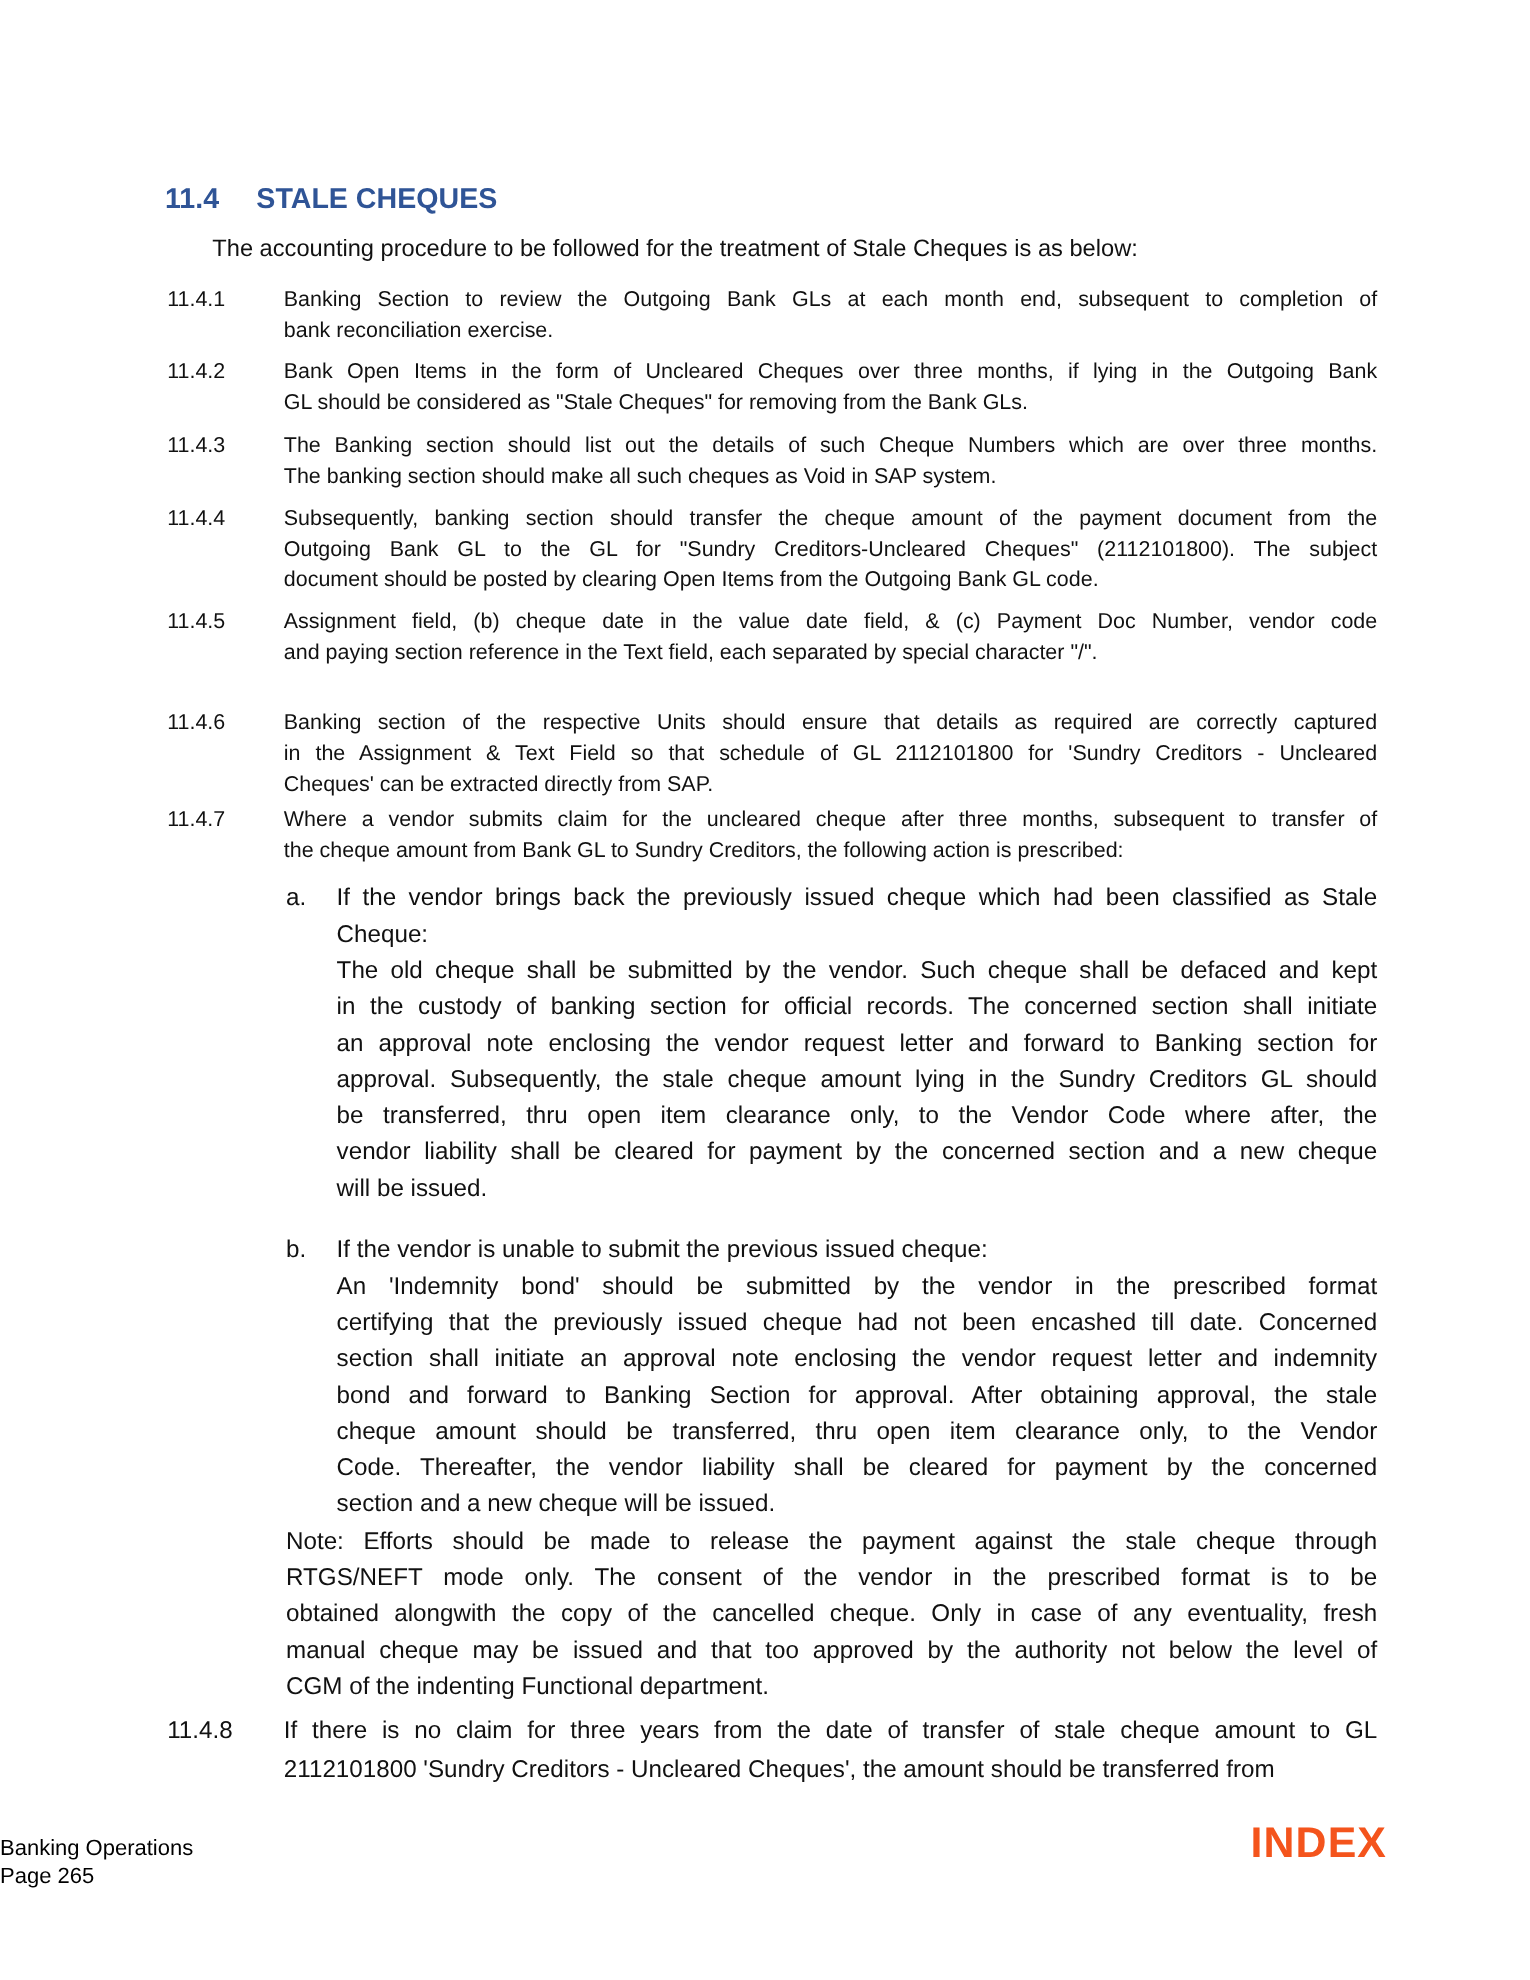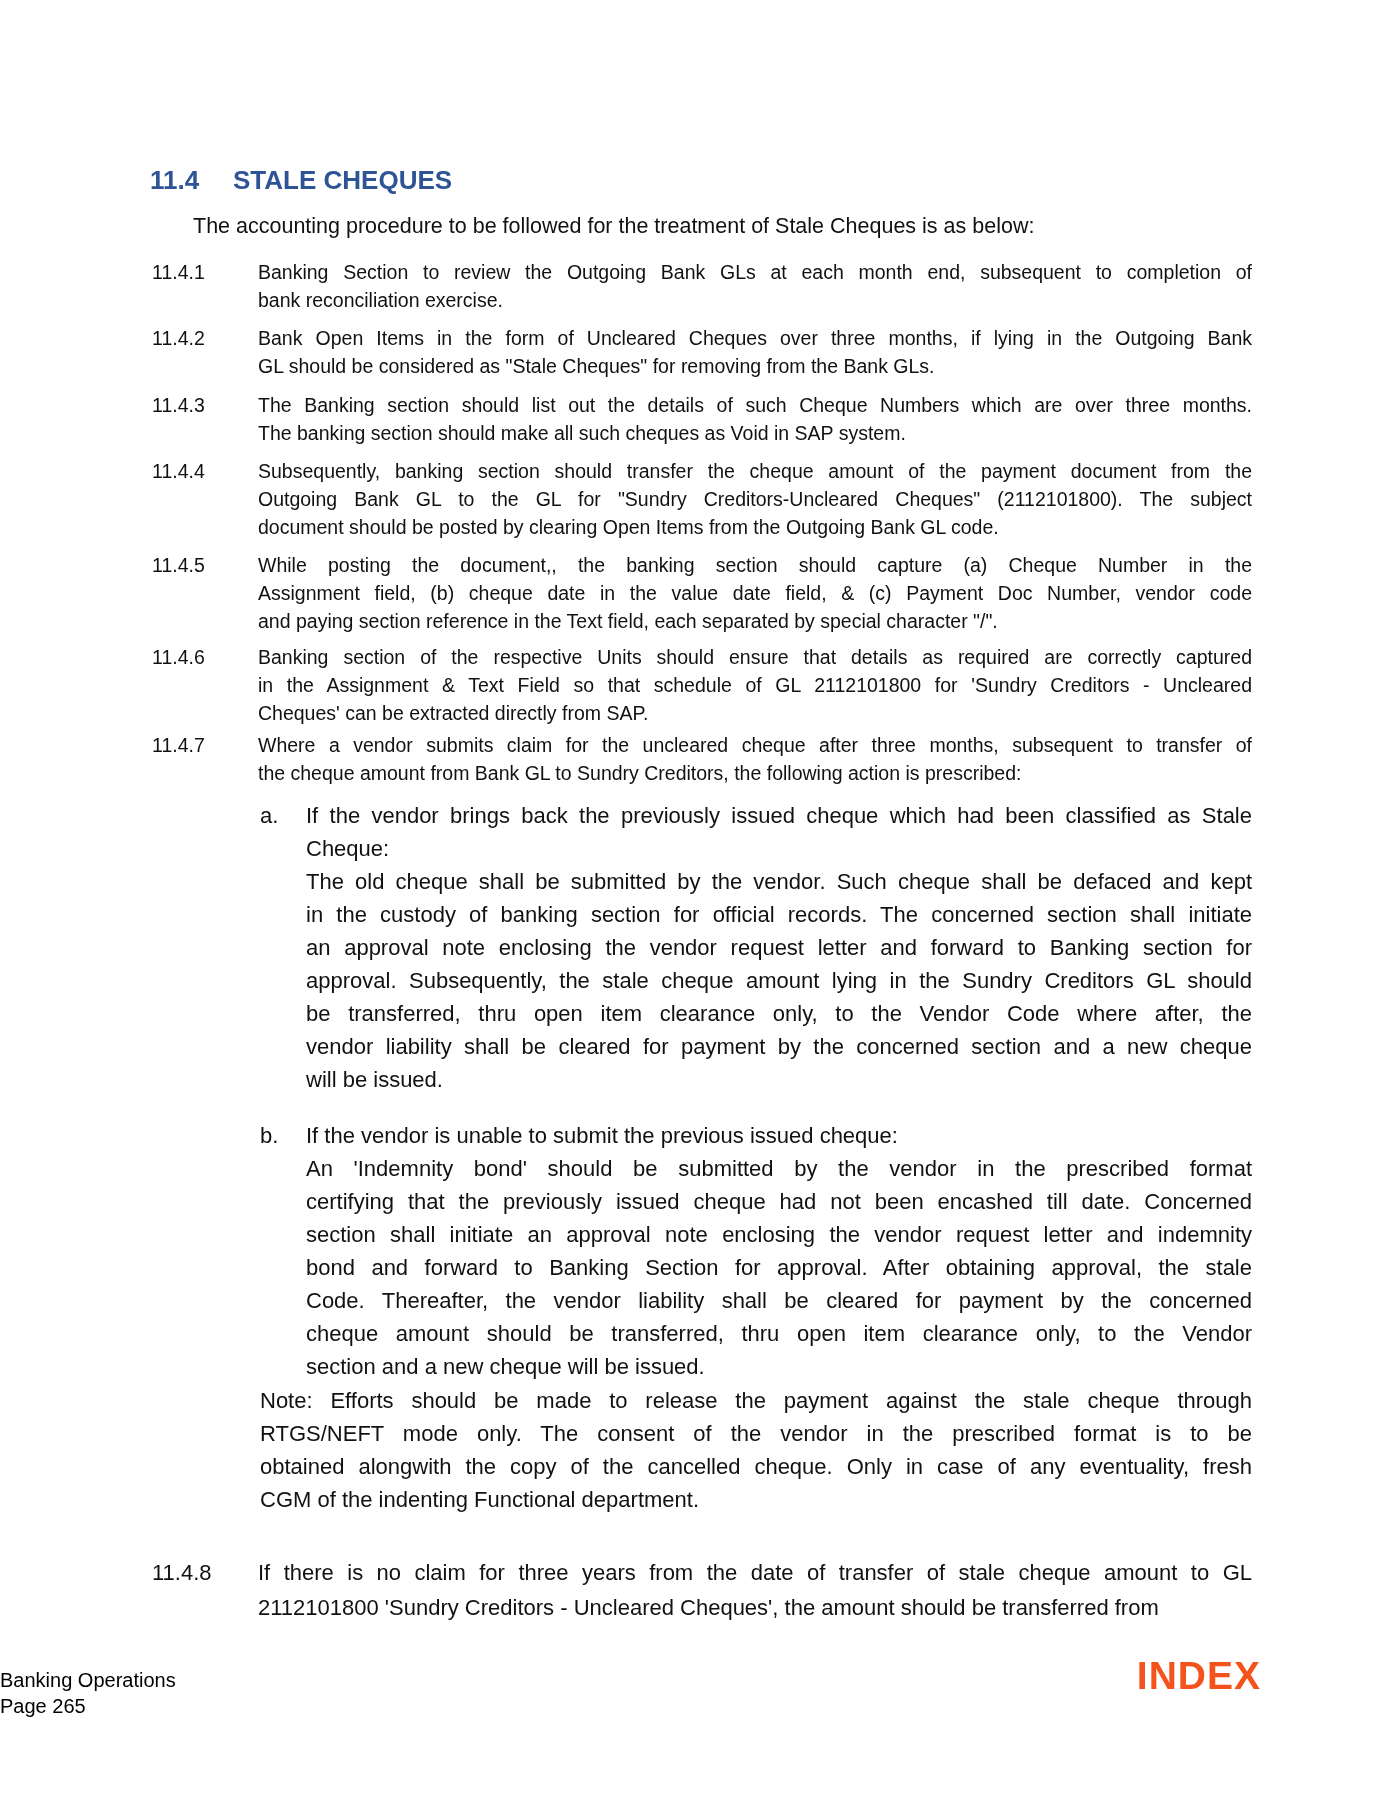--- a/index.html
+++ b/index.html
@@ -74,7 +74,6 @@
   <div class="sec" style="top:551px">
     <span class="sec-num">11.4.5</span>
     <div class="sec-body">
-        <div class="ln">While posting the document,, the banking section should capture (a) Cheque Number in the</div>
         <div class="ln">Assignment field, (b) cheque date in the value date field, &amp; (c) Payment Doc Number, vendor code</div>
         <div class="ln ln-last">and paying section reference in the Text field, each separated by special character "/".</div>
       </div>

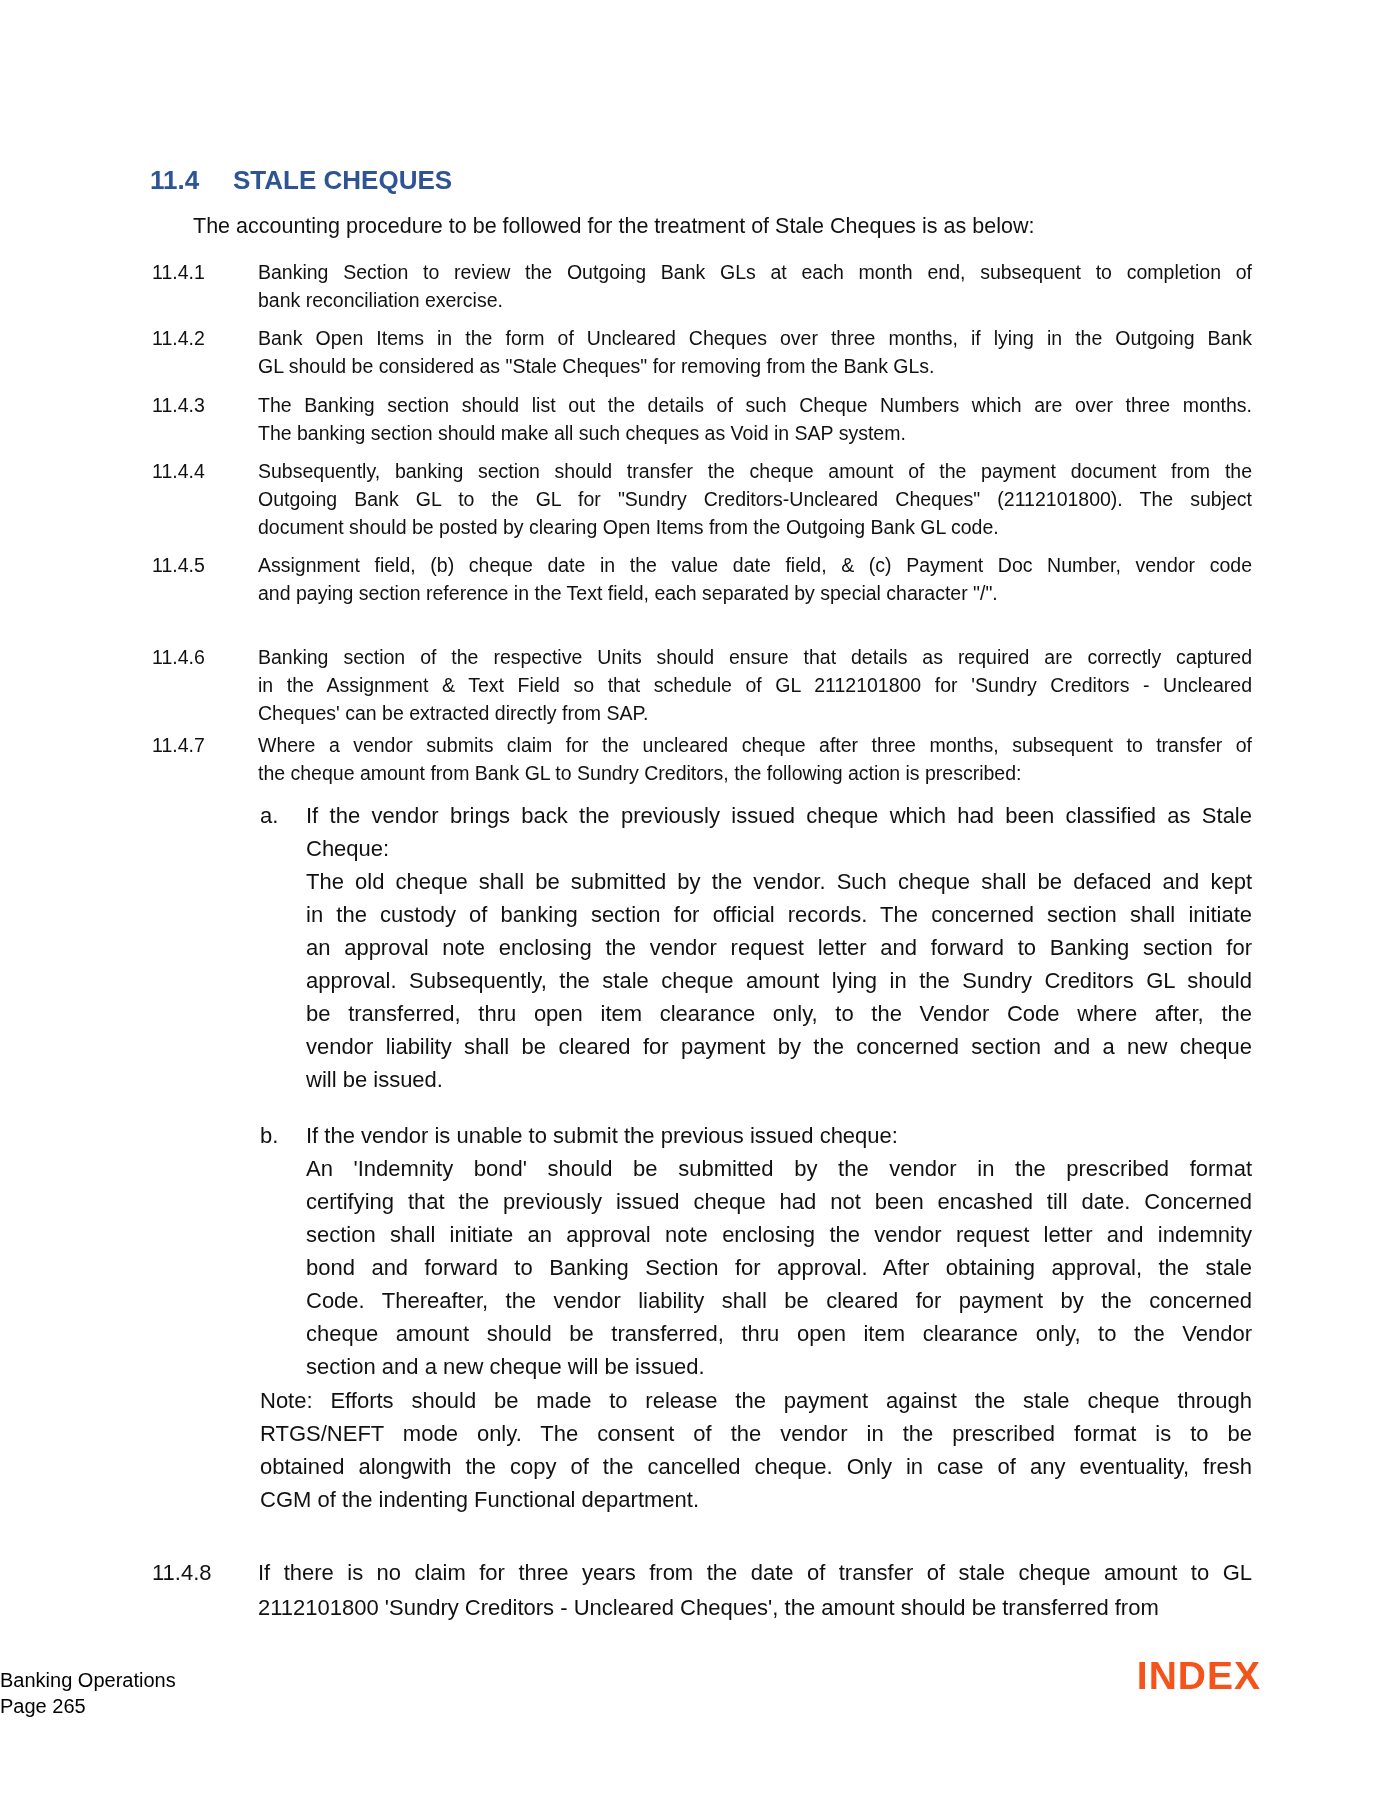--- a/index.html
+++ b/index.html
@@ -126,8 +126,8 @@
           <div class="ln">certifying that the previously issued cheque had not been encashed till date. Concerned</div>
           <div class="ln">section shall initiate an approval note enclosing the vendor request letter and indemnity</div>
           <div class="ln">bond and forward to Banking Section for approval. After obtaining approval, the stale</div>
+          <div class="ln">cheque amount should be transferred, thru open item clearance only, to the Vendor</div>
           <div class="ln">Code. Thereafter, the vendor liability shall be cleared for payment by the concerned</div>
-          <div class="ln">cheque amount should be transferred, thru open item clearance only, to the Vendor</div>
           <div class="ln ln-last">section and a new cheque will be issued.</div>
         </div>
     </div>

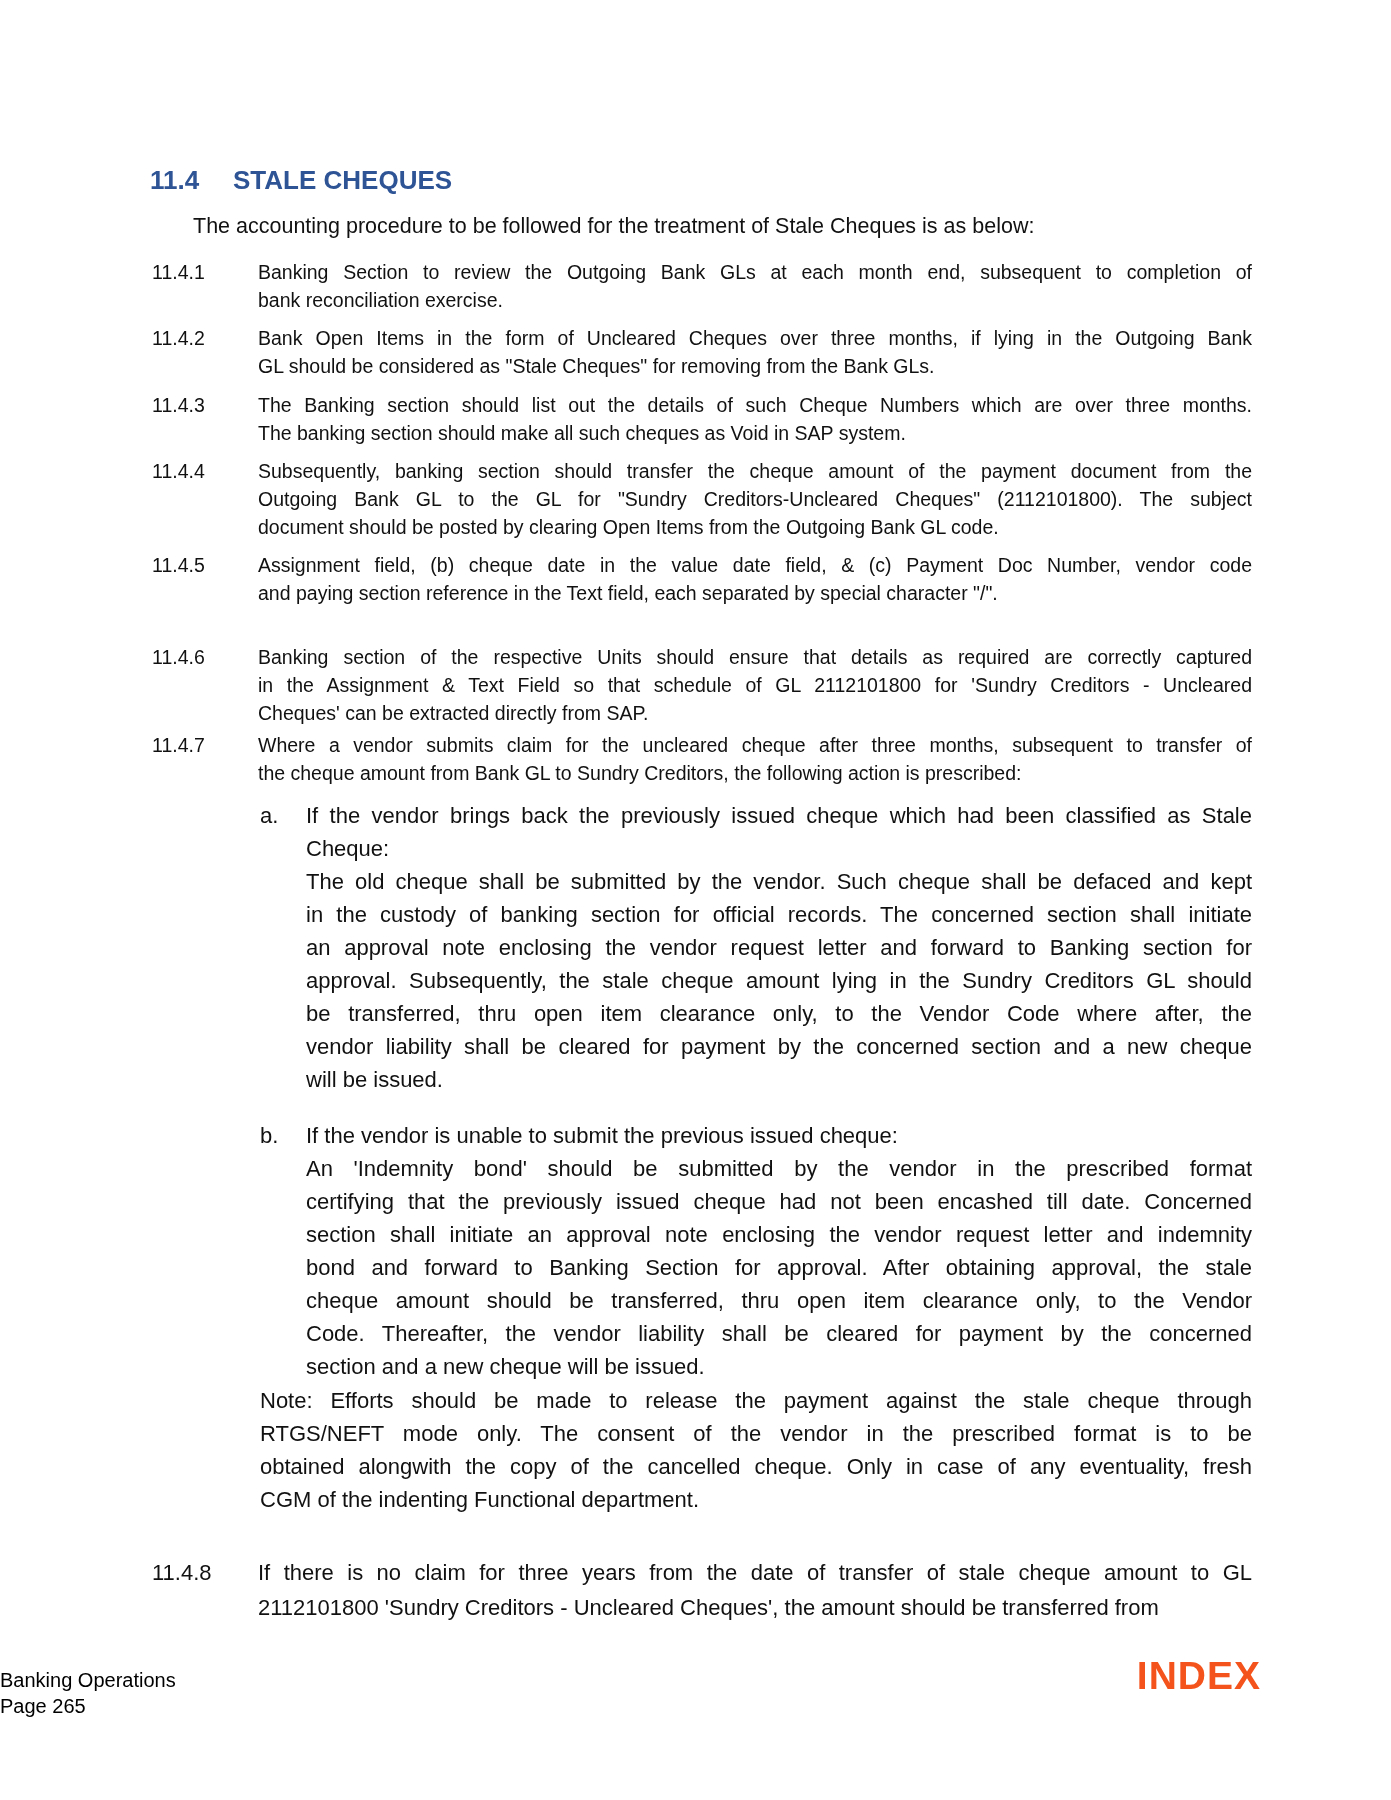--- a/index.html
+++ b/index.html
@@ -137,6 +137,7 @@
       <div class="ln">Note: Efforts should be made to release the payment against the stale cheque through</div>
       <div class="ln">RTGS/NEFT mode only. The consent of the vendor in the prescribed format is to be</div>
       <div class="ln">obtained alongwith the copy of the cancelled cheque. Only in case of any eventuality, fresh</div>
+      <div class="ln">manual cheque may be issued and that too approved by the authority not below the level of</div>
       <div class="ln ln-last">CGM of the indenting Functional department.</div>
     </div>
 

